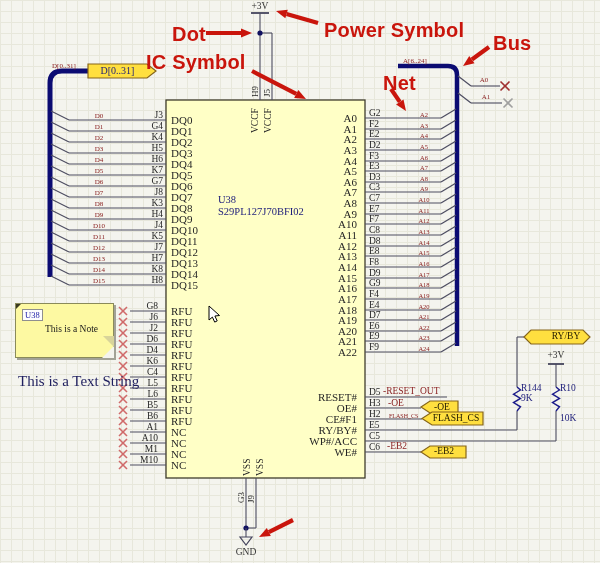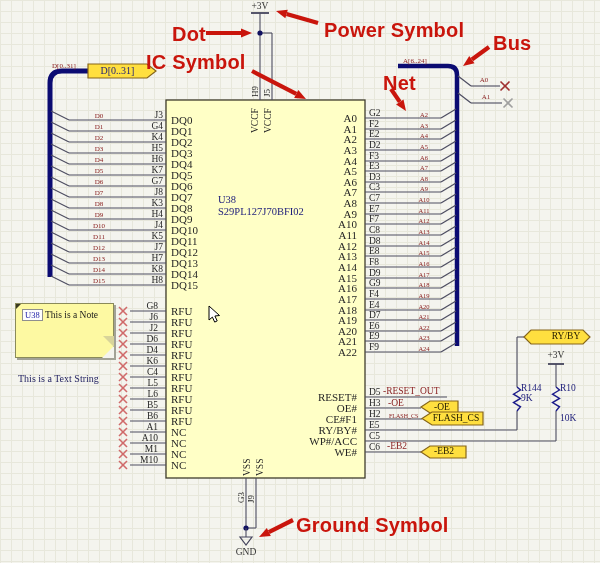--- a/index.html
+++ b/index.html
@@ -417,7 +417,7 @@
   <div id="note">
     <div class="corner"></div>
     <span class="chip" style="position:absolute;left:6px;top:5px;">U38</span>
-    <span class="abs" style="left:29px;top:6px;font-size:9.5px;color:#1a1a1a;">This is a Note</span>
+    <span class="abs" style="left:29px;top:20px;font-size:9.5px;color:#1a1a1a;">This is a Note</span>
     <div class="fold"></div>
     <div class="fold2"></div>
   </div>

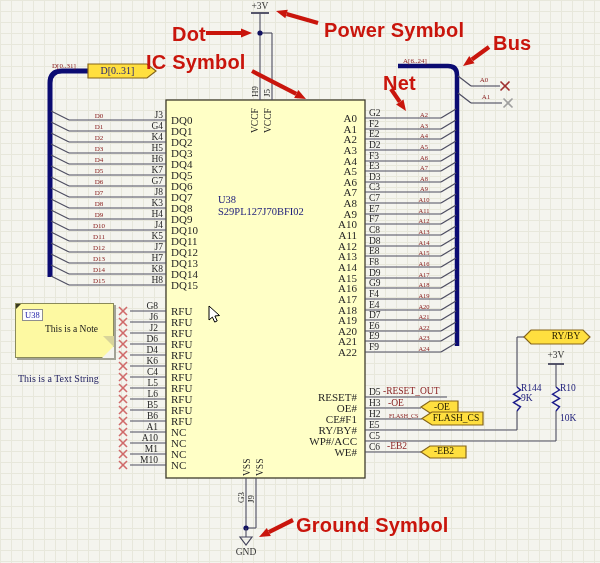--- a/index.html
+++ b/index.html
@@ -26,7 +26,7 @@
     border-bottom:11px solid transparent;border-right:11px solid #d8d49a;}
   #note .corner{position:absolute;left:0;top:0;width:0;height:0;
     border-top:5px solid #3a3a20;border-right:5px solid transparent;}
-  .txt-navy{color:#1f1f5f;font-size:10px;}
+  .txt-navy{color:#1f1f5f;font-size:15px;}
 </style>
 </head>
 <body>

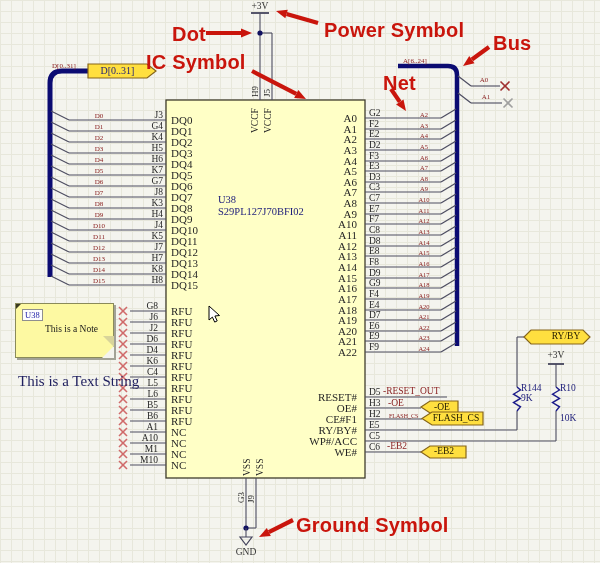--- a/index.html
+++ b/index.html
@@ -386,7 +386,6 @@
   <div class="abs annot" style="left:146px;top:51px;">IC Symbol</div>
   <div class="abs annot" style="left:383px;top:72px;">Net</div>
   <div class="abs annot" style="left:493px;top:32px;">Bus</div>
-  <div class="abs annot" style="left:296px;top:514px;">Ground Symbol</div>
 
   <div class="abs" style="left:245px;top:1px;width:30px;text-align:center;font-size:9.5px;color:#333;">+3V</div>
   <div class="abs" style="left:541px;top:350px;width:30px;text-align:center;font-size:9.5px;color:#333;">+3V</div>

